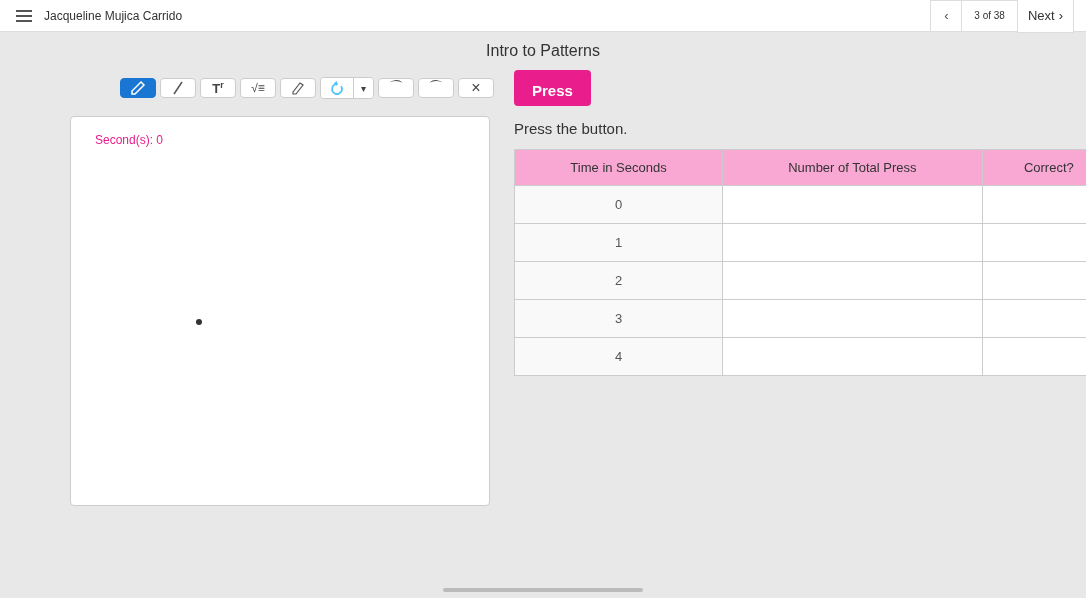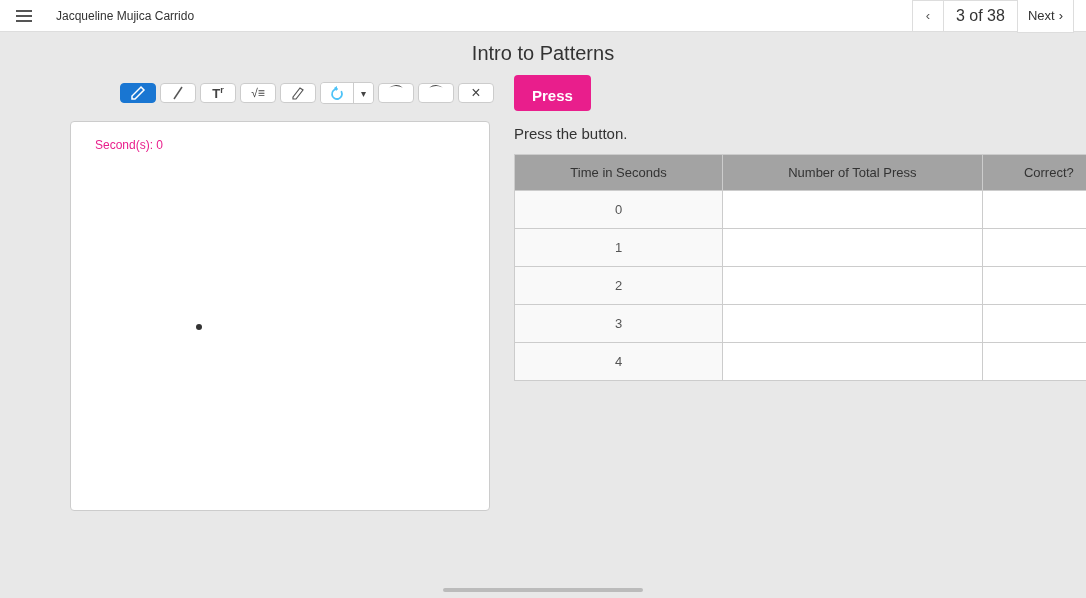--- a/index.html
+++ b/index.html
@@ -26,7 +26,7 @@
     .top-bar-left {
       display: flex;
       align-items: center;
-      gap: 20px;
+      gap: 8px;
     }
     .hamburger {
       display: flex;

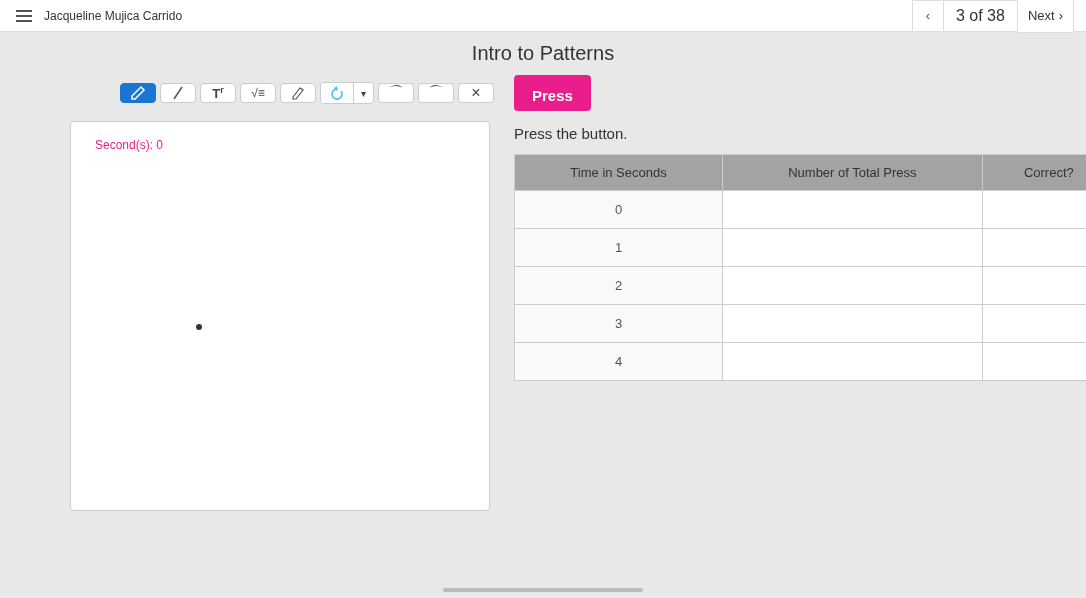--- a/index.html
+++ b/index.html
@@ -67,7 +67,7 @@
       display: flex;
       align-items: center;
       padding: 0 12px;
-      font-size: 16px;
+      font-size: 10px;
       color: #333;
       border-top: 1px solid #ddd;
       border-bottom: 1px solid #ddd;

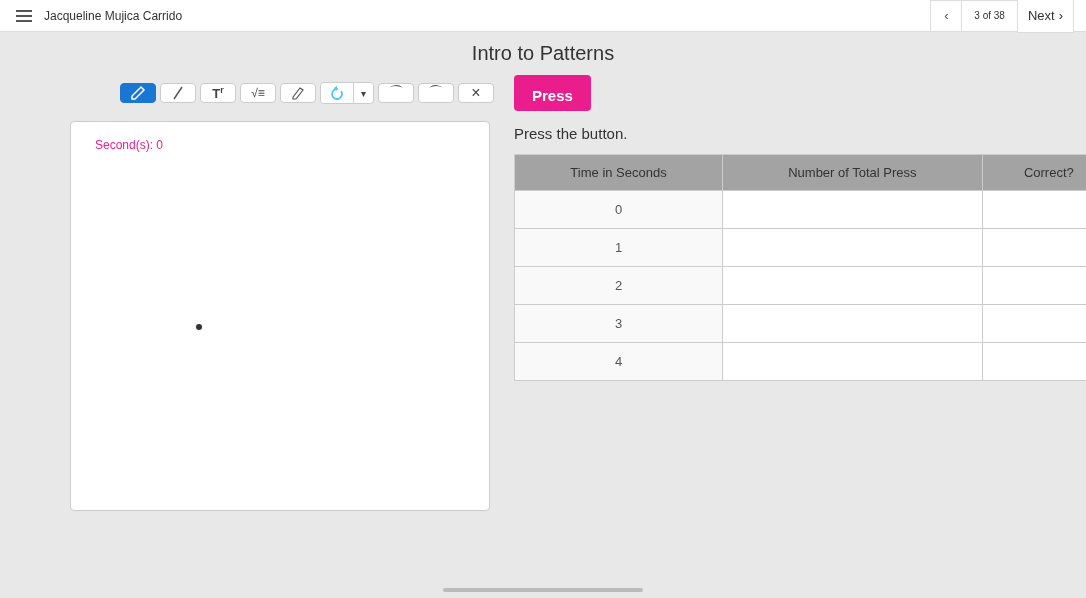--- a/index.html
+++ b/index.html
@@ -92,7 +92,7 @@
       align-items: center;
     }
     .page-title {
-      font-size: 20px;
+      font-size: 16px;
       color: #333;
       margin-bottom: 10px;
       font-weight: 400;

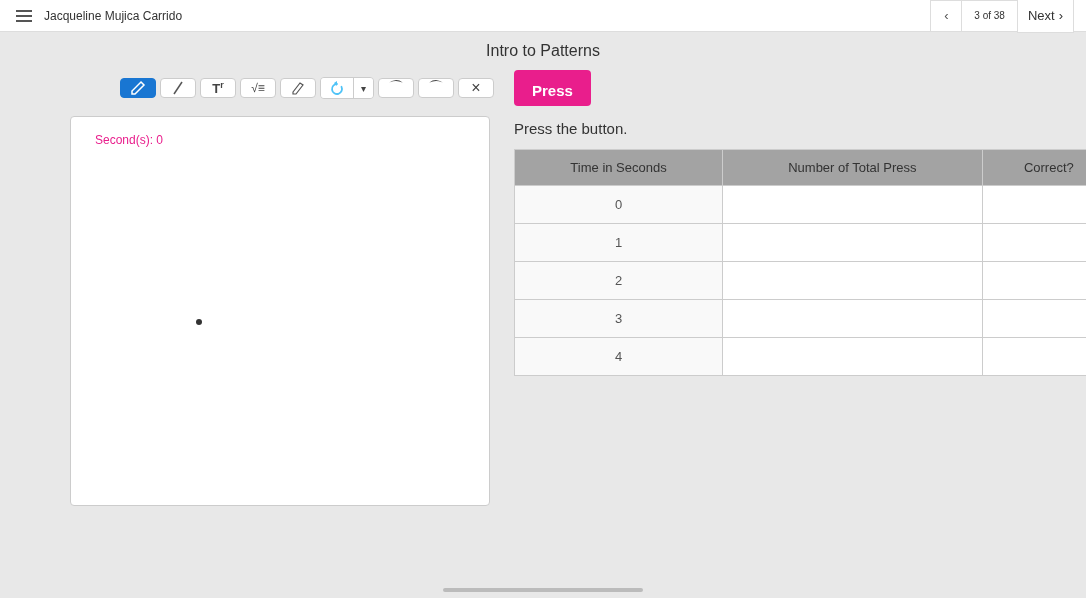--- a/index.html
+++ b/index.html
@@ -191,7 +191,7 @@
       background: #fff;
     }
     .data-table th {
-      background: #a3a3a3;
+      background: #f9a8d4;
       border: 1px solid #ccc;
       padding: 10px 16px;
       font-size: 13px;

